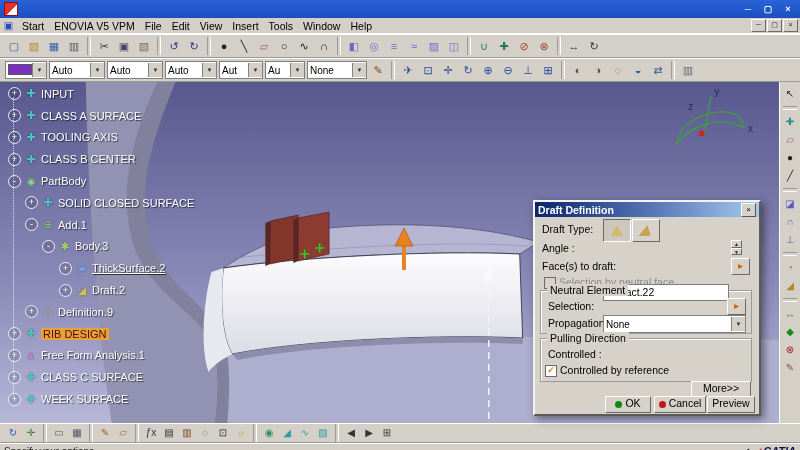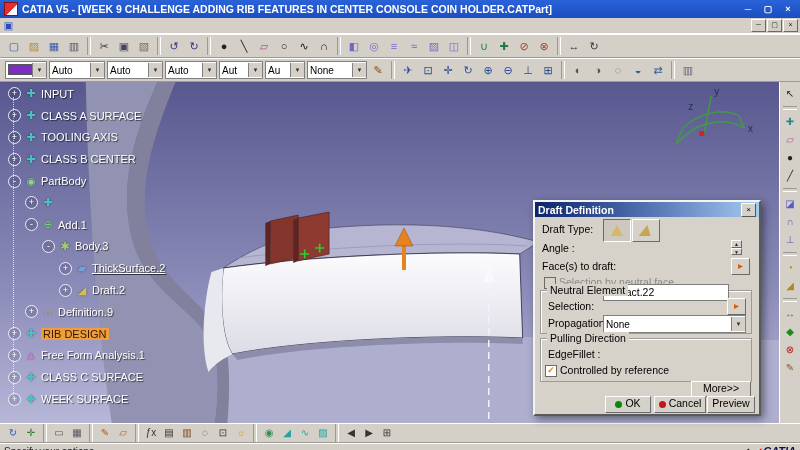--- a/index.html
+++ b/index.html
@@ -91,7 +91,6 @@
 
 <div class="titlebar">
   <div class="app-icon"></div>
-  <div class="title-text">CATIA V5 - [WEEK 9 CHALLENGE ADDING RIB FEATURES IN CENTER CONSOLE COIN HOLDER.CATPart]</div>
   <div class="win-controls">
     <div class="win-btn">─</div>
     <div class="win-btn">▢</div>

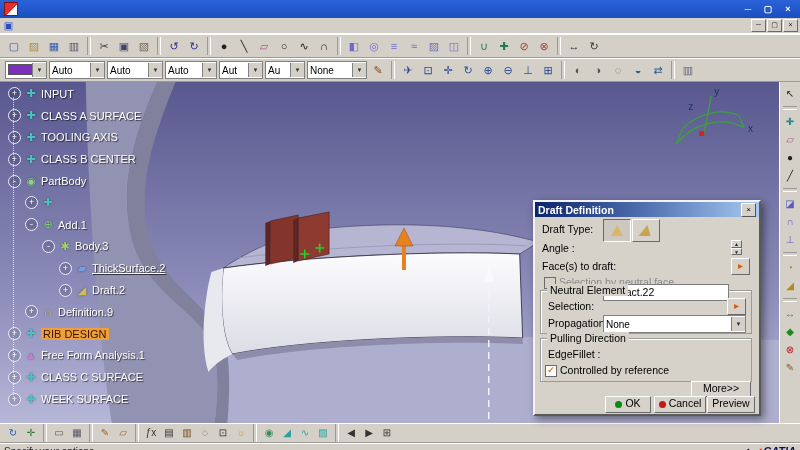--- a/index.html
+++ b/index.html
@@ -100,6 +100,17 @@
 
 <div class="menubar">
   <div class="doc-icon">▣</div>
+  <div id="menu-items" style="display:flex">
+      <div class="menu-item">Start</div>
+      <div class="menu-item">ENOVIA V5 VPM</div>
+      <div class="menu-item">File</div>
+      <div class="menu-item">Edit</div>
+      <div class="menu-item">View</div>
+      <div class="menu-item">Insert</div>
+      <div class="menu-item">Tools</div>
+      <div class="menu-item">Window</div>
+      <div class="menu-item">Help</div>
+    </div>
   <div class="mdi-controls">
     <div class="mdi-btn">─</div>
     <div class="mdi-btn">▢</div>

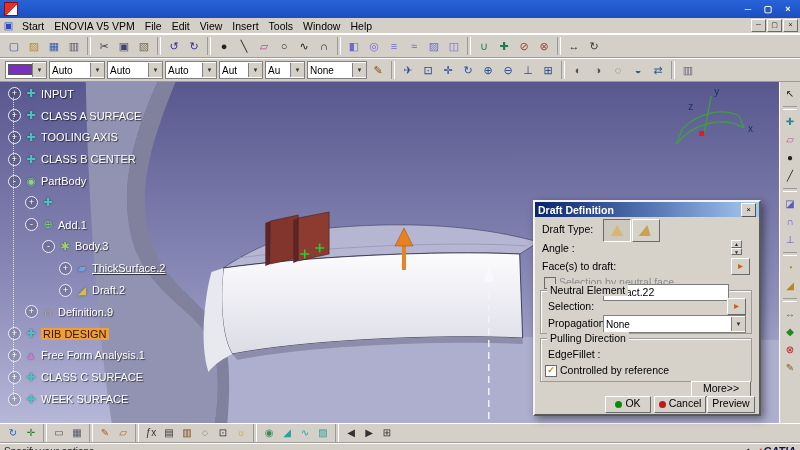--- a/index.html
+++ b/index.html
@@ -282,6 +282,7 @@
         <div class="trow" style="padding-left: 17px;">
           <span class="tmark">+</span>
           <span class="ticon" style="color: rgb(73, 194, 194);">✚</span>
+          <span class="tlabel">SOLID CLOSED SURFACE</span>
         </div>
         <div class="trow" style="padding-left: 17px;">
           <span class="tmark">-</span>

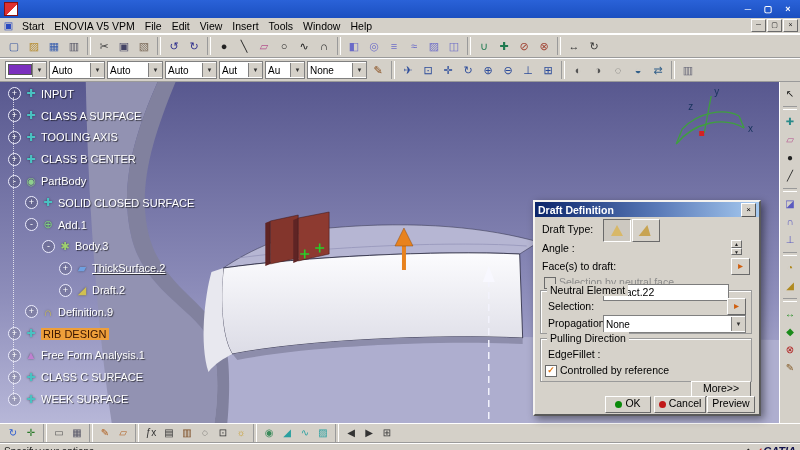--- a/index.html
+++ b/index.html
@@ -428,7 +428,7 @@
 
     <div class="dgroup" style="left:5px;top:121px;width:210px;height:42px"></div>
     <span class="gchip" style="left:12px;top:115px">Pulling Direction</span>
-    <span class="dlabel" style="left:13px;top:131px">EdgeFillet :</span>
+    <span class="dlabel" style="left:13px;top:131px">Controlled :</span>
     <div class="cbx" style="left:10px;top:148px">
       <span class="chk">✓</span>
     </div>

